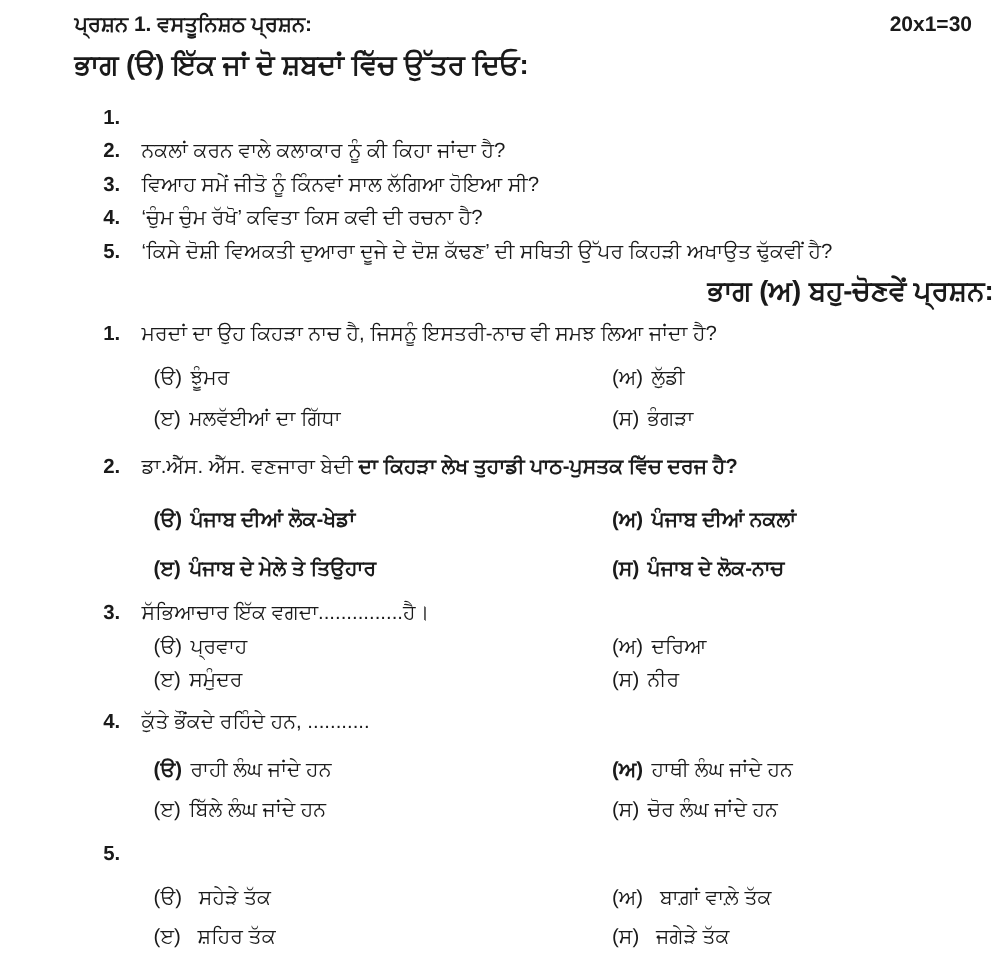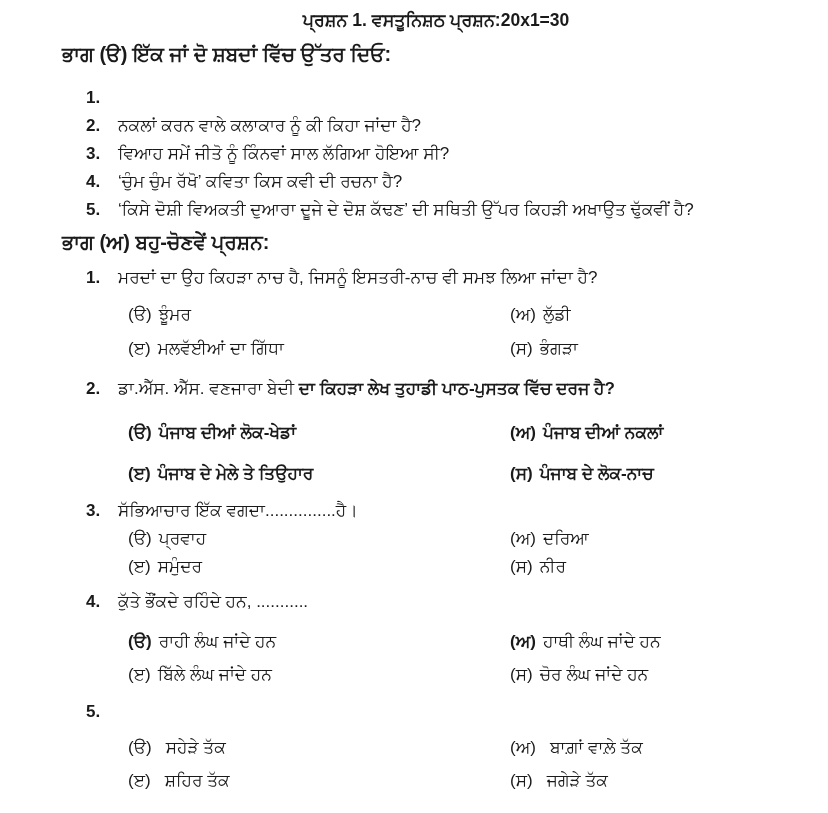--- a/index.html
+++ b/index.html
@@ -13,7 +13,7 @@
   .page { width:828px; height:813px; padding-top:8px; background:#ffffff; }
 
   .header-row {
-    display:flex; justify-content:center; align-items:flex-start;
+    display:flex; justify-content:space-between; align-items:flex-start;
     padding-left:62px; padding-right:18px;
     font-weight:700; font-size:17.5px;
   }

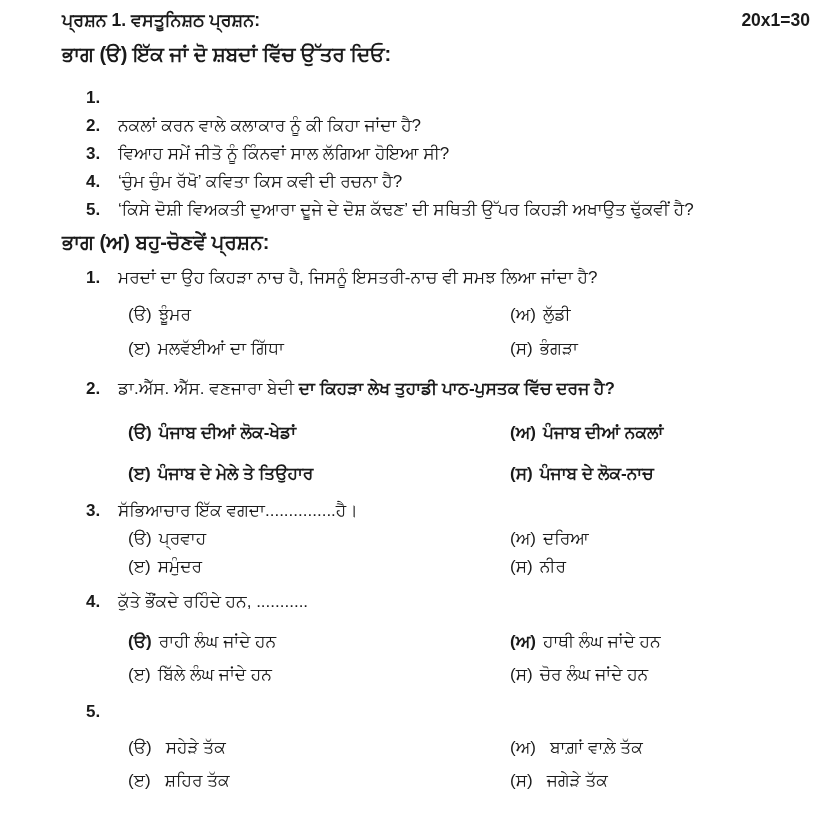--- a/index.html
+++ b/index.html
@@ -18,7 +18,7 @@
     font-weight:700; font-size:17.5px;
   }
   .section-heading {
-    padding-left:62px; font-weight:700; font-size:20px;
+    padding-left:62px; font-weight:700; font-size:23px;
   }
   .heading-a { margin-top:10px; }
   .heading-b { margin-top:8px; }

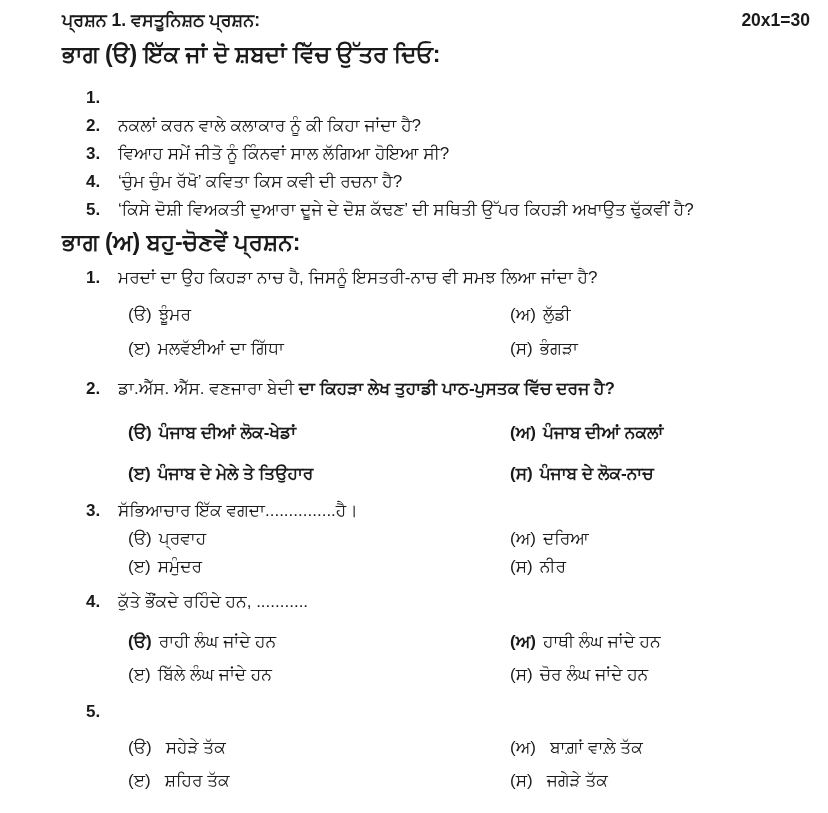--- a/index.html
+++ b/index.html
@@ -21,7 +21,7 @@
     padding-left:62px; font-weight:700; font-size:23px;
   }
   .heading-a { margin-top:10px; }
-  .heading-b { margin-top:8px; }
+  .heading-b { margin-top:8px;text-align:right; }
 
   .q-row { display:flex; padding-left:86px; }
   .q-num { flex:none; width:32px; font-weight:700; }

